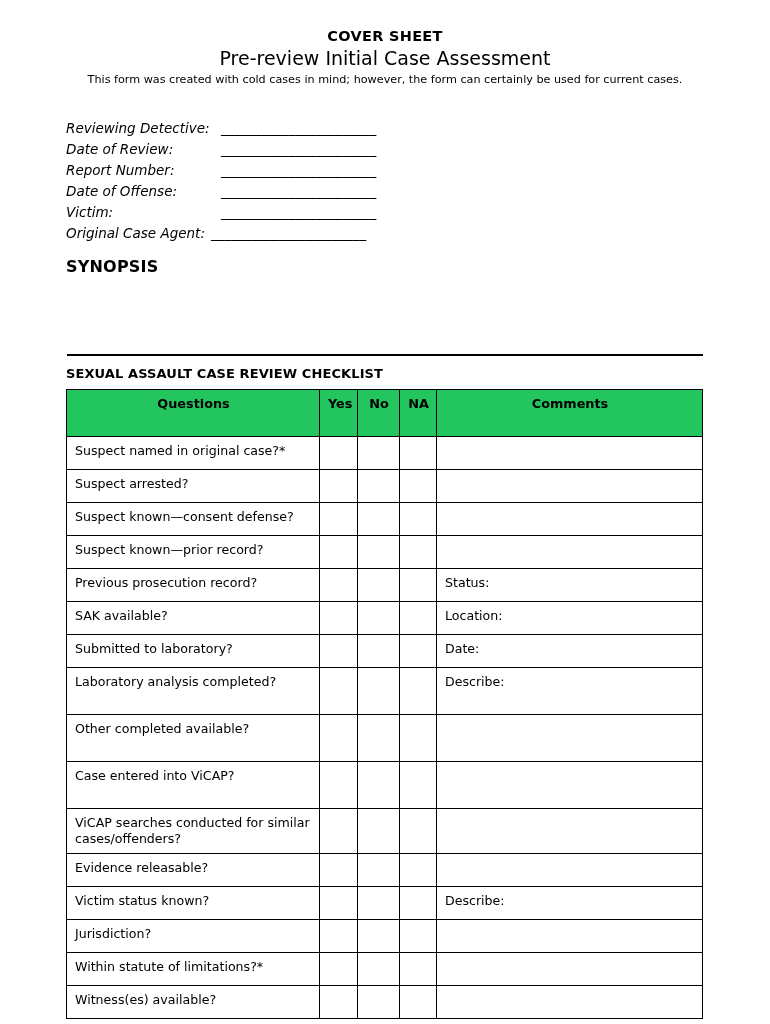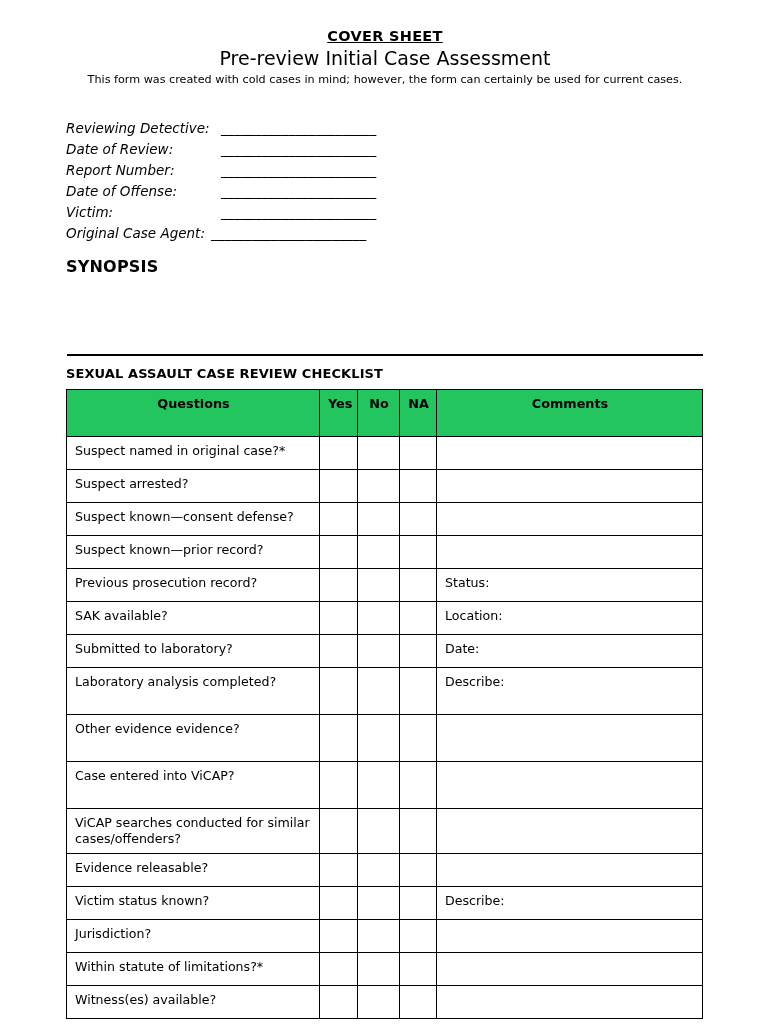--- a/index.html
+++ b/index.html
@@ -37,7 +37,6 @@
     font-weight: bold;
     letter-spacing: 0.3px;
     margin: 0 0 3px 0;
-    text-decoration: underline;
   }
   .doc-subtitle {
     text-align: center;

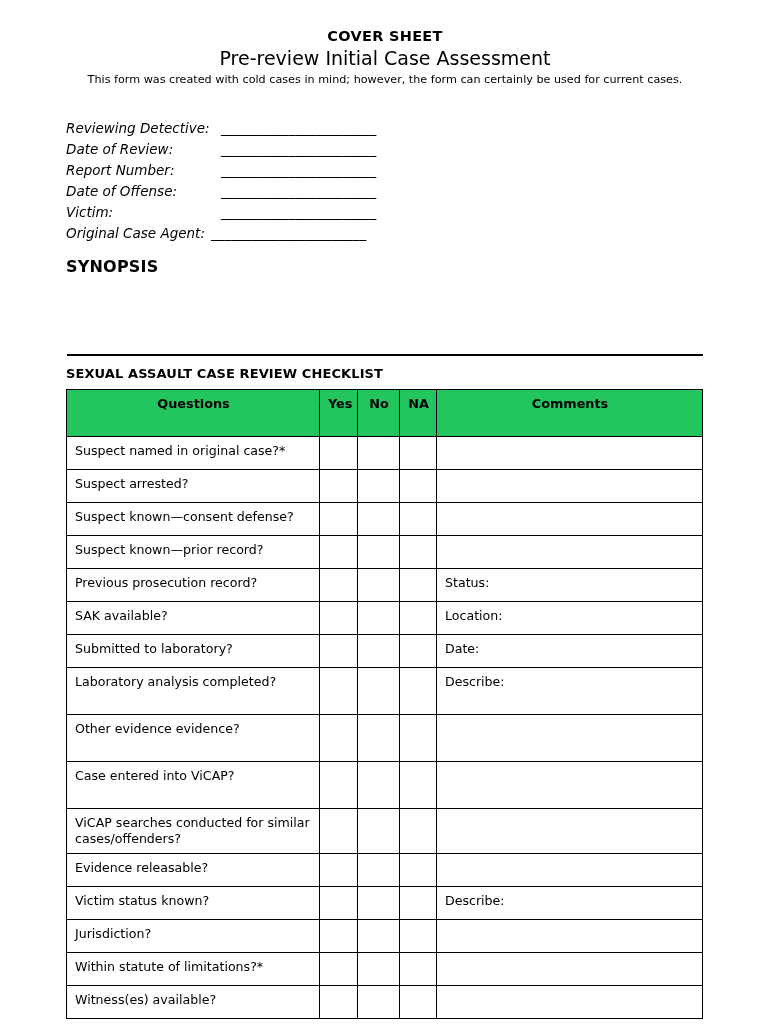--- a/index.html
+++ b/index.html
@@ -253,7 +253,7 @@
           <td class="comment-text">Describe:</td>
         </tr>
         <tr>
-          <td class="q-cell tall">Other evidence evidence?</td>
+          <td class="q-cell tall">Other completed available?</td>
           <td></td>
           <td></td>
           <td></td>

